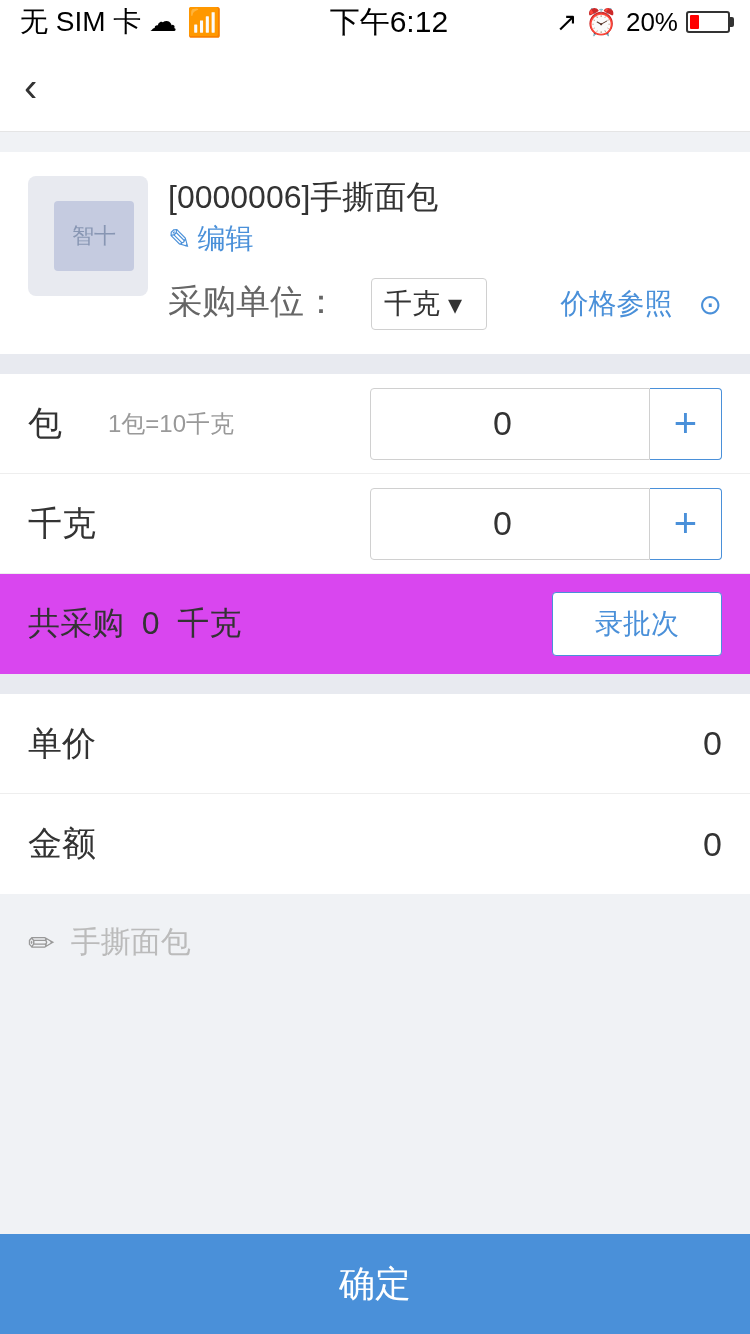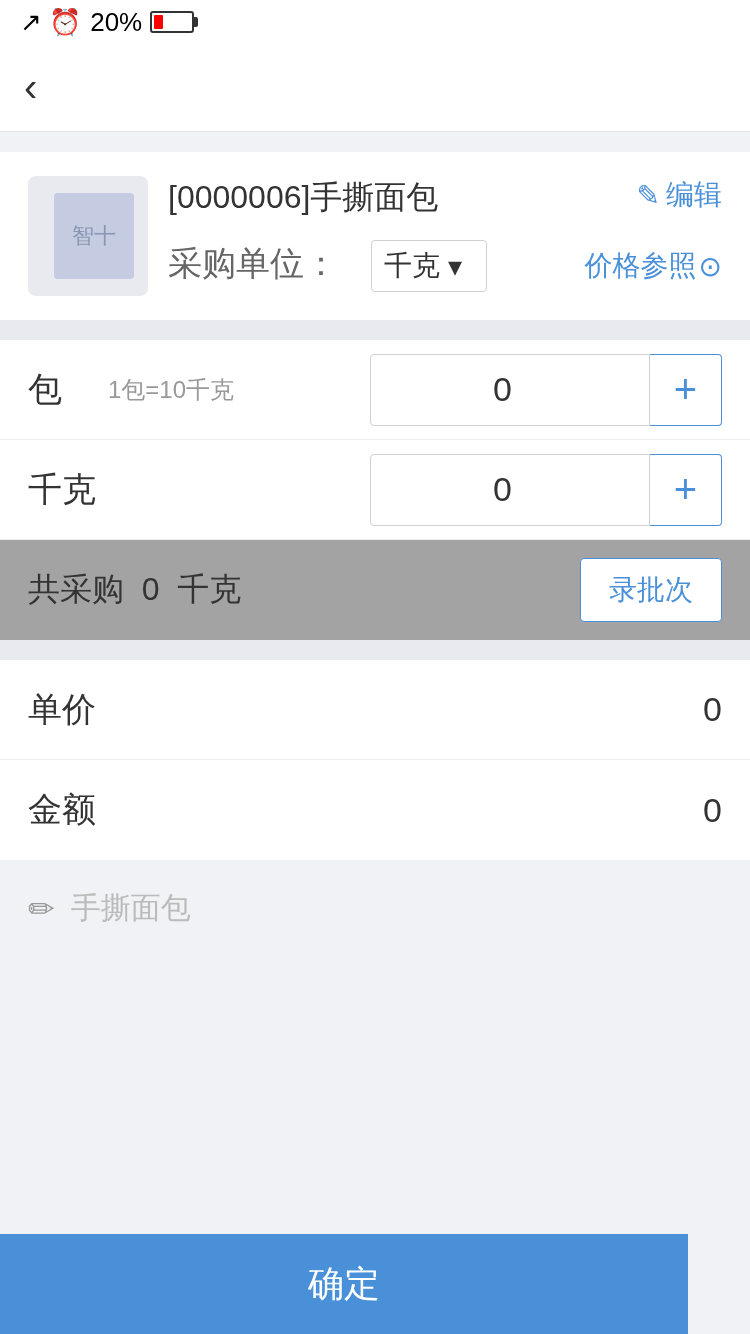--- a/index.html
+++ b/index.html
@@ -229,6 +229,10 @@
 <body>
 
 <div class="status-bar">
+  <div class="status-left">
+    <span>无 SIM 卡 ☁</span>
+    <span class="wifi-icon">📶</span>
+  </div>
   <div class="status-right">
     <span>↗</span>
     <span>⏰</span>

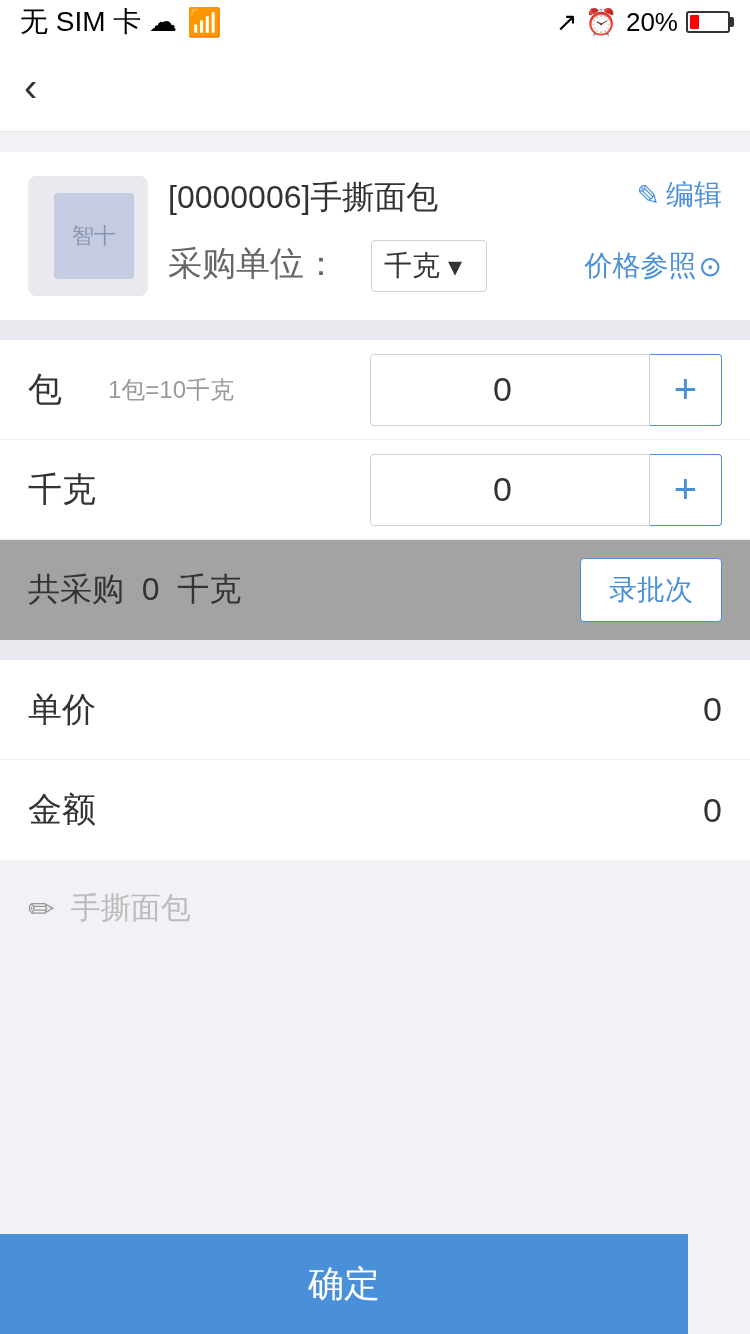--- a/index.html
+++ b/index.html
@@ -233,6 +233,7 @@
     <span>无 SIM 卡 ☁</span>
     <span class="wifi-icon">📶</span>
   </div>
+  <div class="status-center">下午6:12</div>
   <div class="status-right">
     <span>↗</span>
     <span>⏰</span>

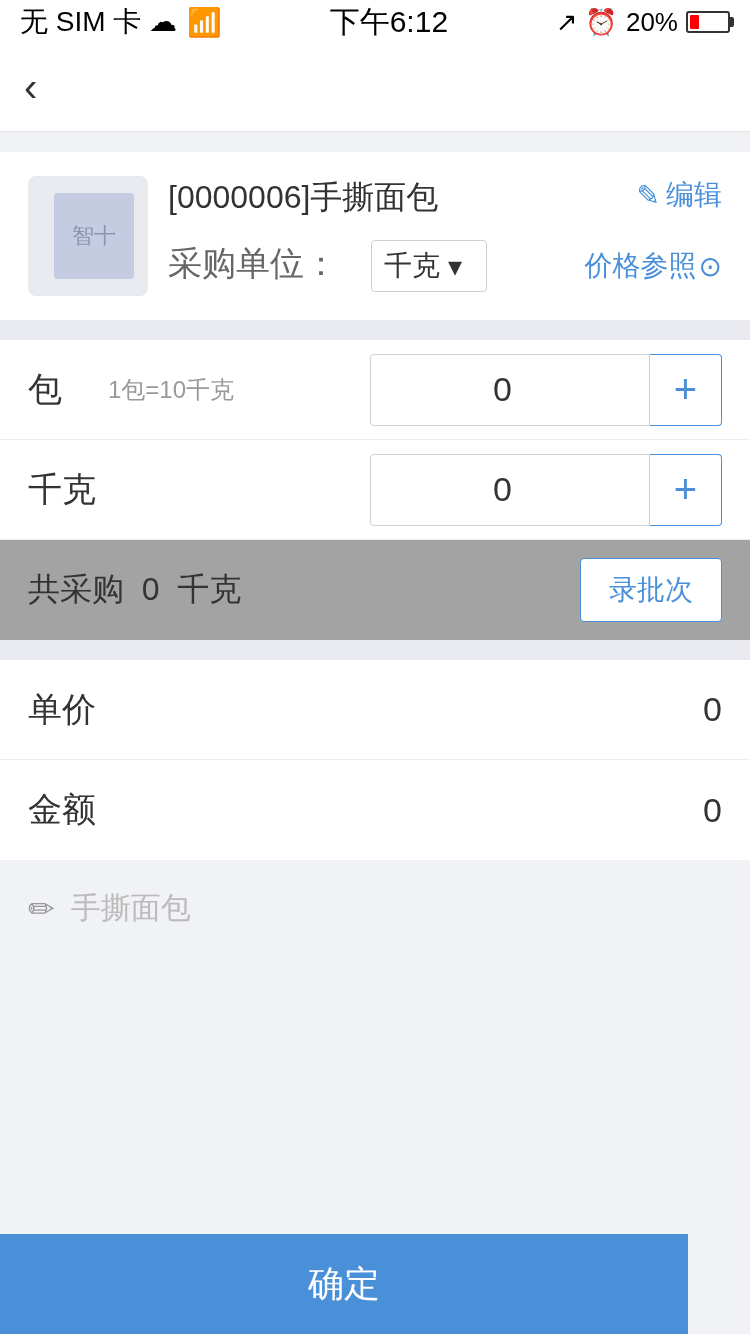--- a/index.html
+++ b/index.html
@@ -90,6 +90,7 @@
     .product-name-row {
       display: flex; justify-content: space-between; align-items: flex-start;
       margin-bottom: 20px;
+      flex-direction: column;
     }
     .product-name {
       font-size: 32px; color: #333; font-weight: 400;

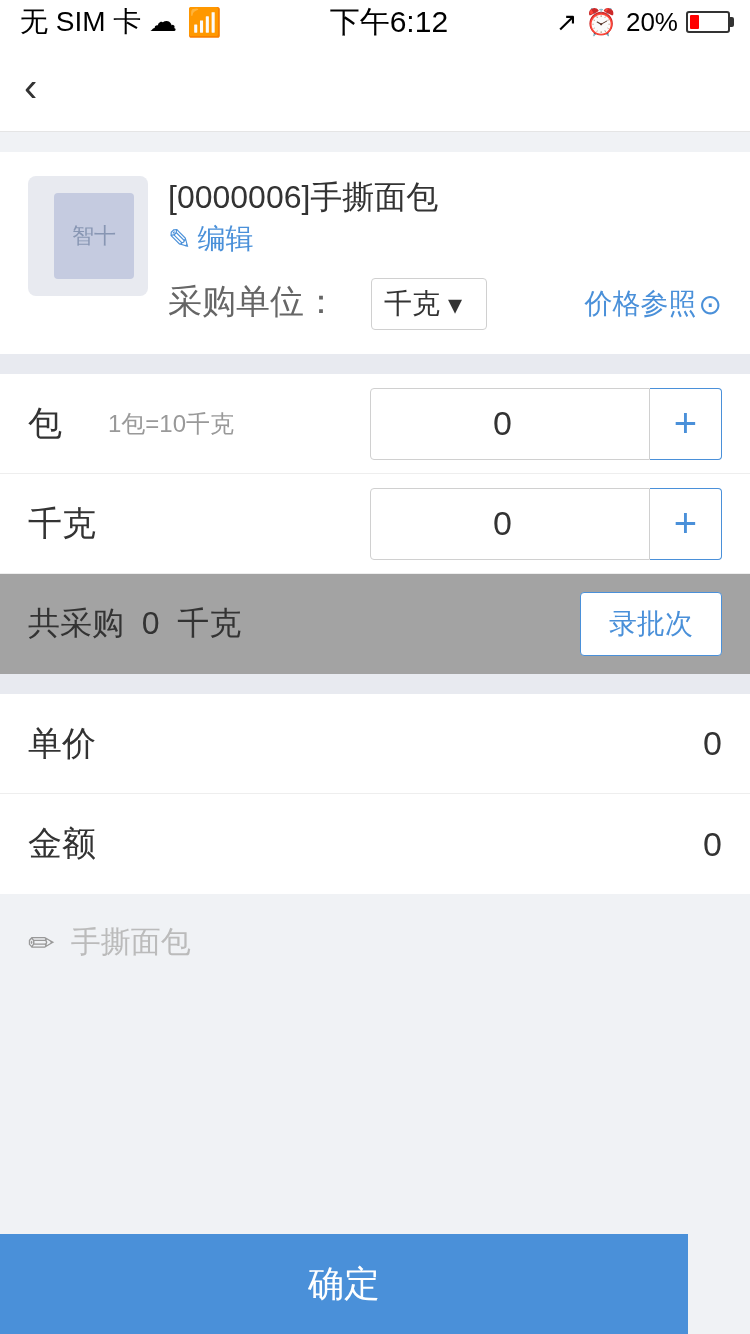--- a/index.html
+++ b/index.html
@@ -80,7 +80,7 @@
       flex-shrink: 0;
     }
     .product-image-inner {
-      width: 80px; height: 86px;
+      width: 80px; height: 70px;
       background: #c5cbe0;
       border-radius: 4px;
       display: flex; align-items: center; justify-content: center;

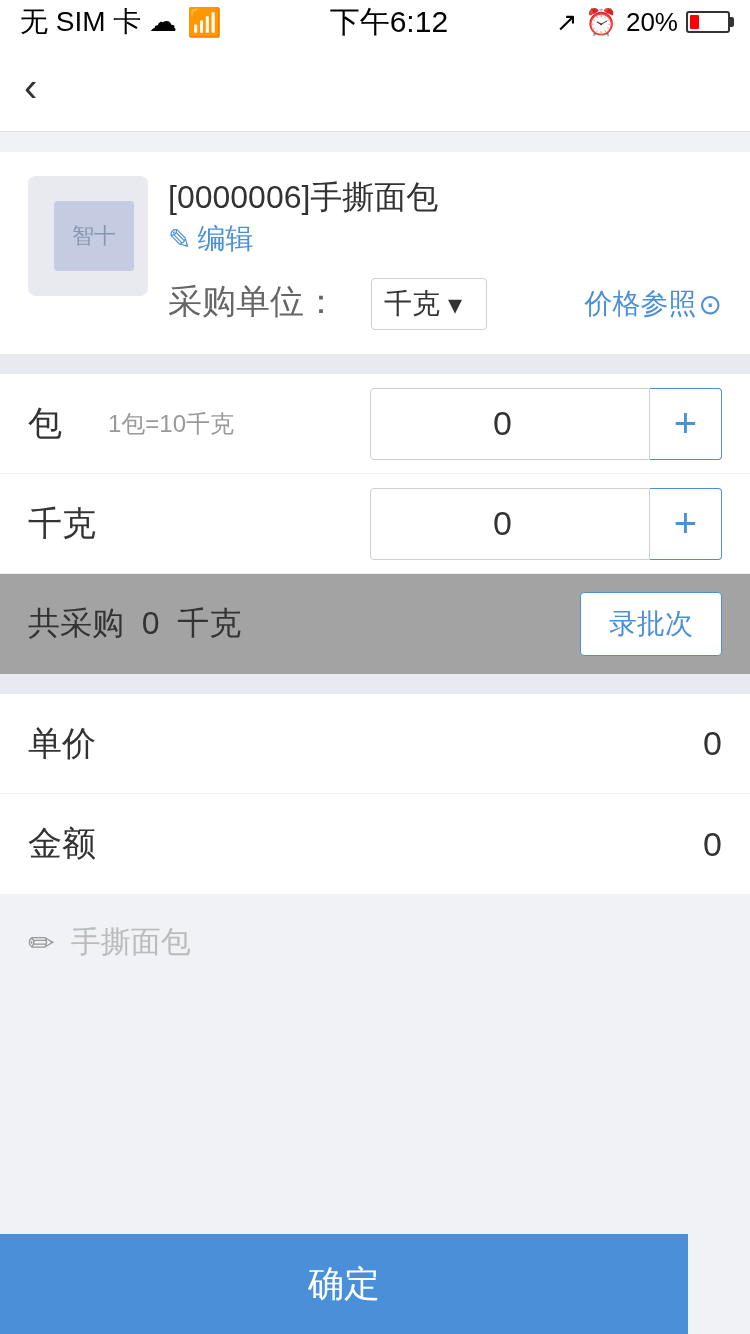--- a/index.html
+++ b/index.html
@@ -114,7 +114,7 @@
     }
     .price-ref {
       color: #4a90d9; font-size: 28px;
-      display: flex; align-items: center; gap: 2px;
+      display: flex; align-items: center; gap: 26px;
       cursor: pointer;
     }
 

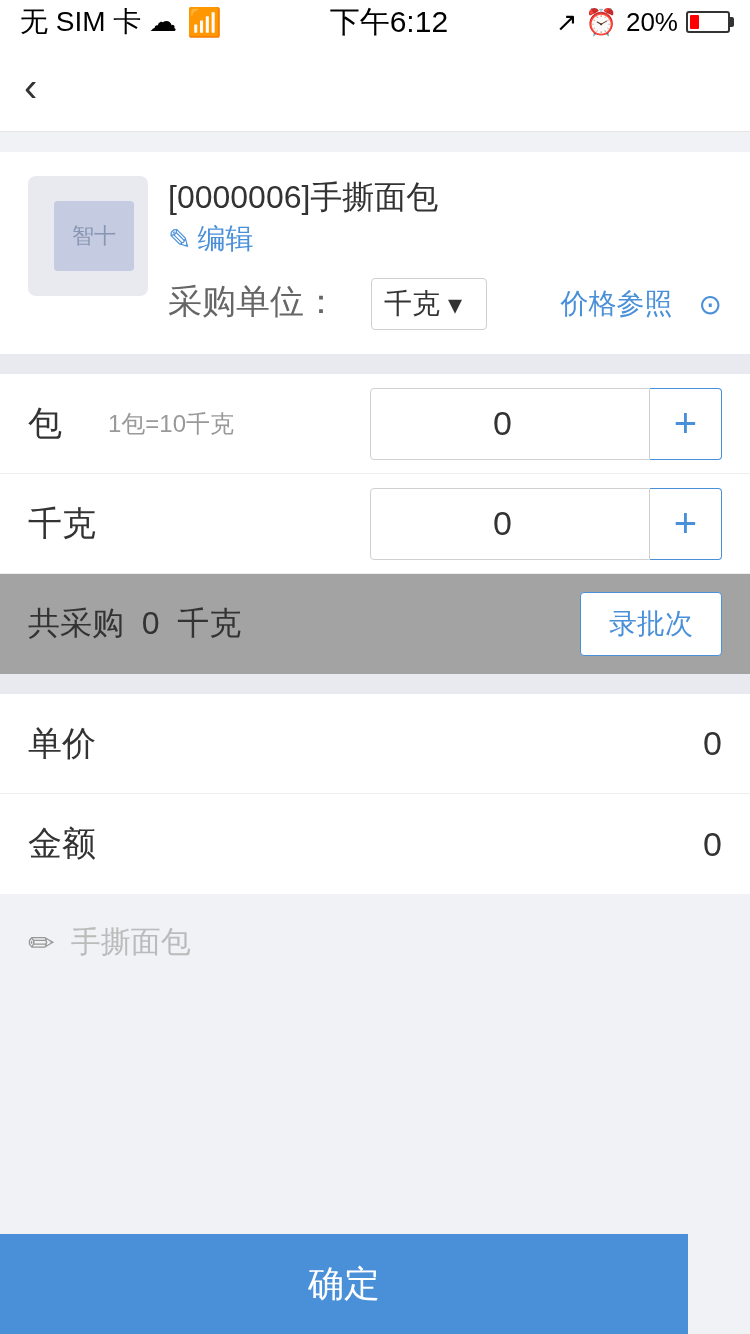--- a/index.html
+++ b/index.html
@@ -169,7 +169,7 @@
       display: flex; align-items: center; justify-content: space-between;
       padding: 0 28px;
       height: 100px;
-      background: #a3a3a3;
+      background: #d946ef;
     }
     .summary-text { font-size: 32px; color: #333; }
     .batch-btn {

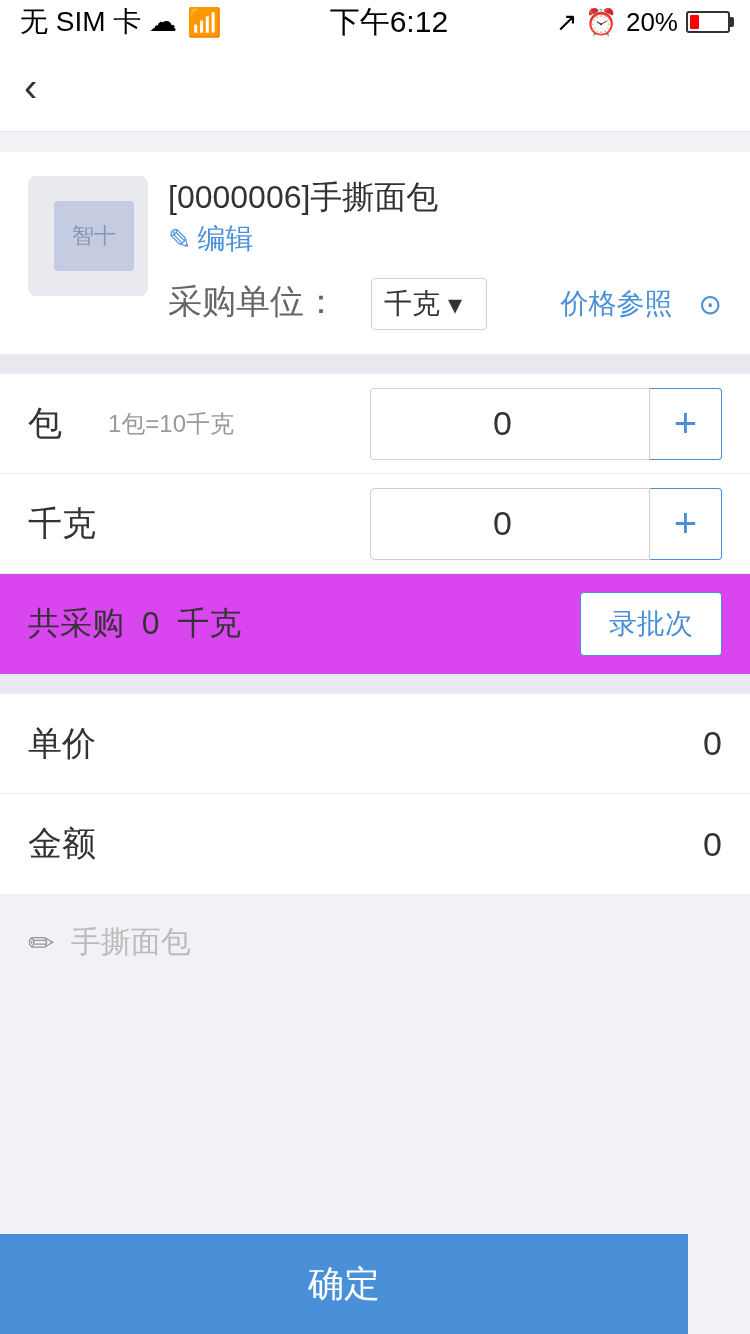--- a/index.html
+++ b/index.html
@@ -175,7 +175,7 @@
     .batch-btn {
       border: 1px solid #4a90d9;
       border-radius: 4px;
-      padding: 12px 28px;
+      padding: 12px 42px;
       color: #4a90d9;
       font-size: 28px;
       background: #fff;

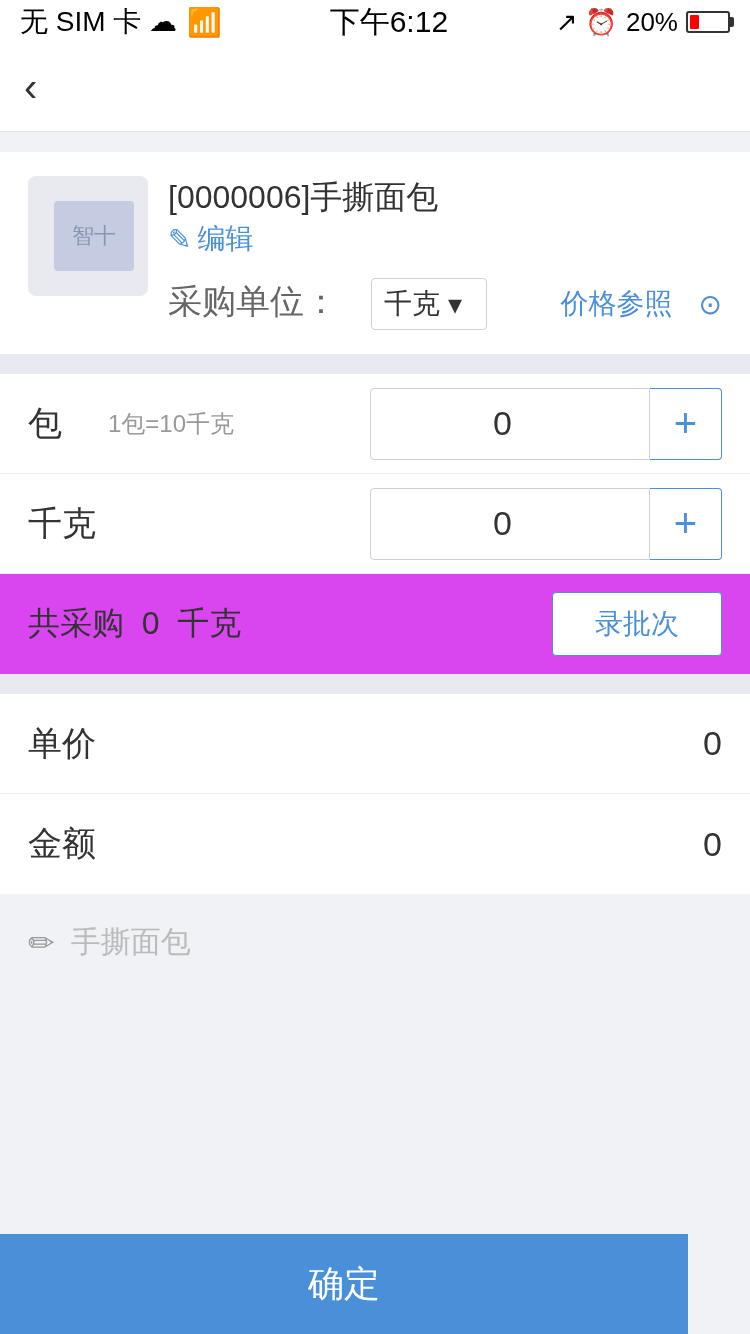--- a/index.html
+++ b/index.html
@@ -211,7 +211,7 @@
 
     
     .confirm-btn {
-      width: 688px;
+      width: 750px;
       height: 100px;
       background: #4a90d9;
       color: #fff;

